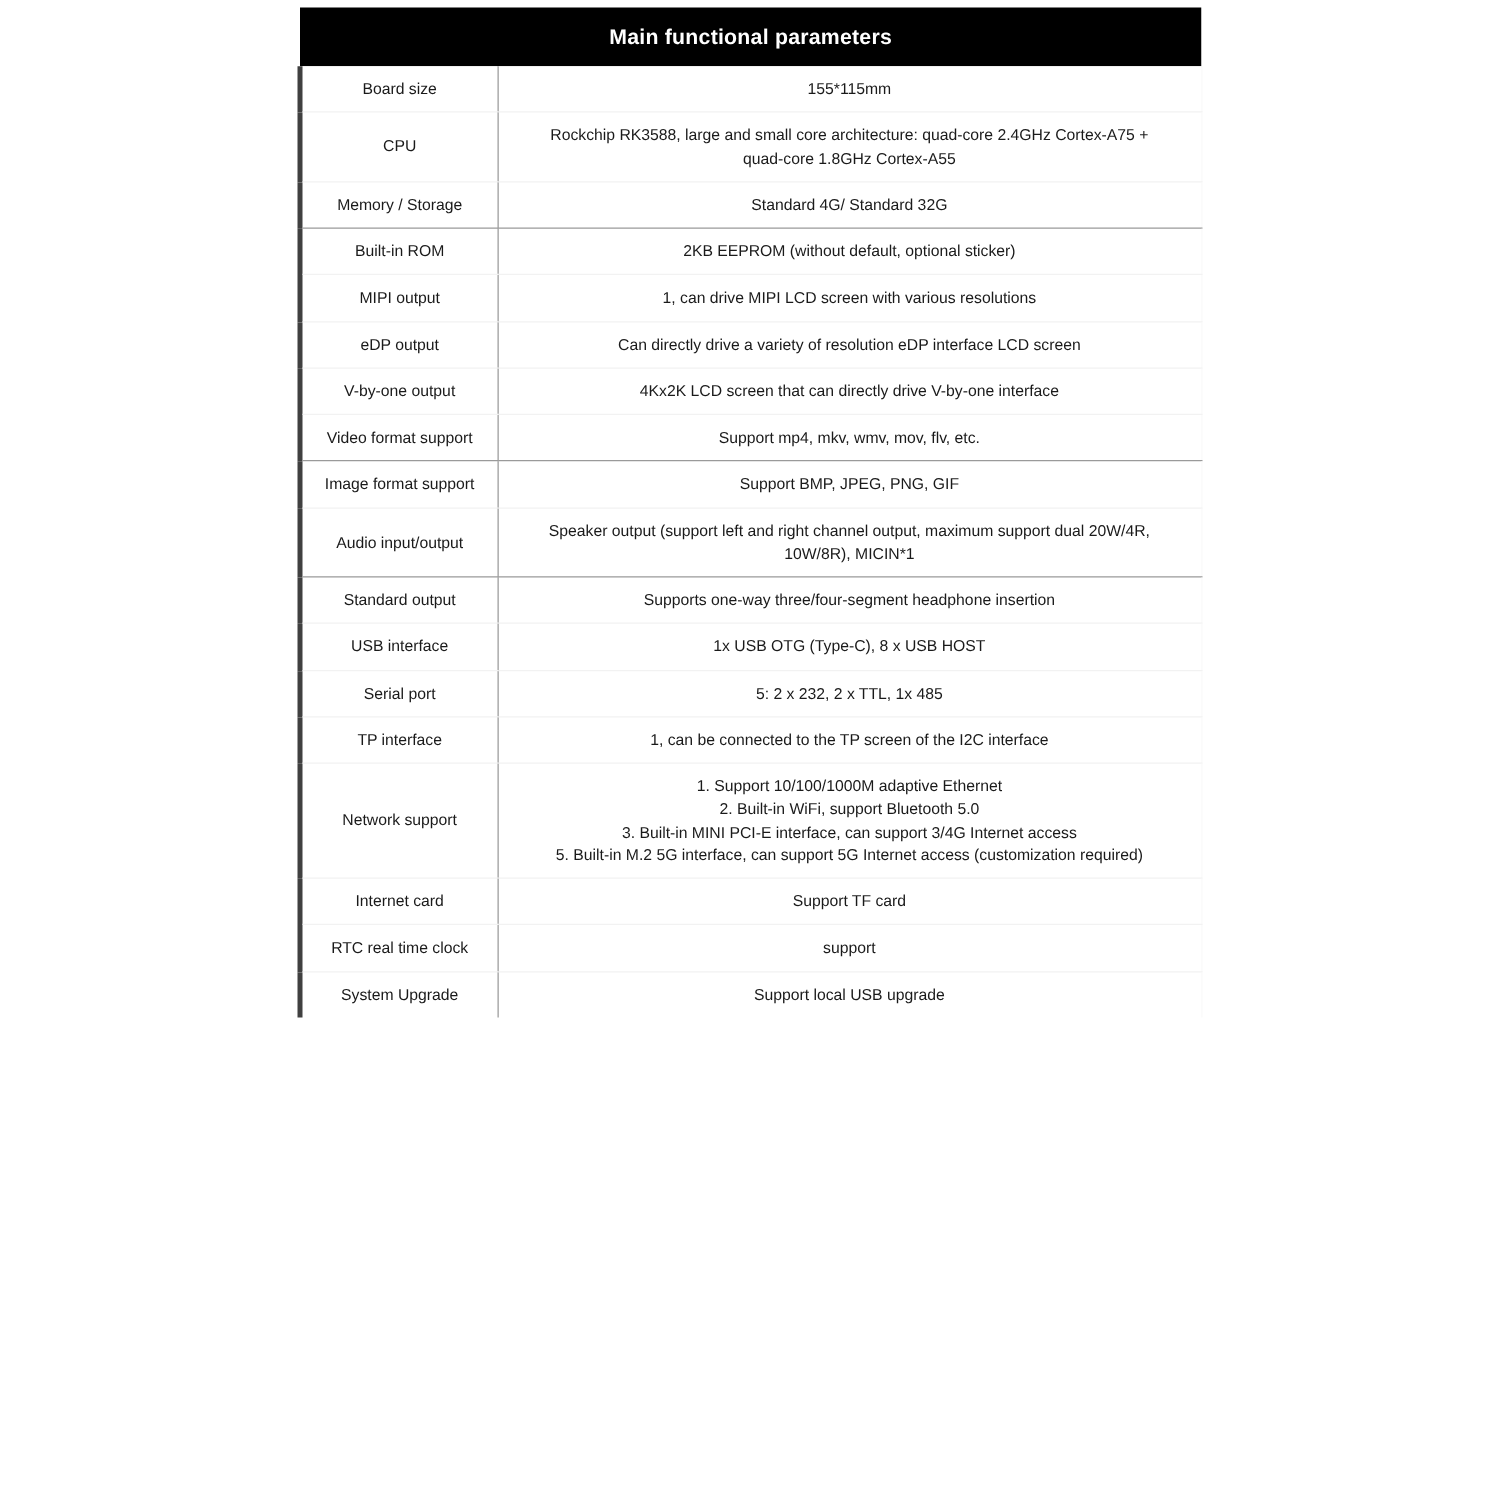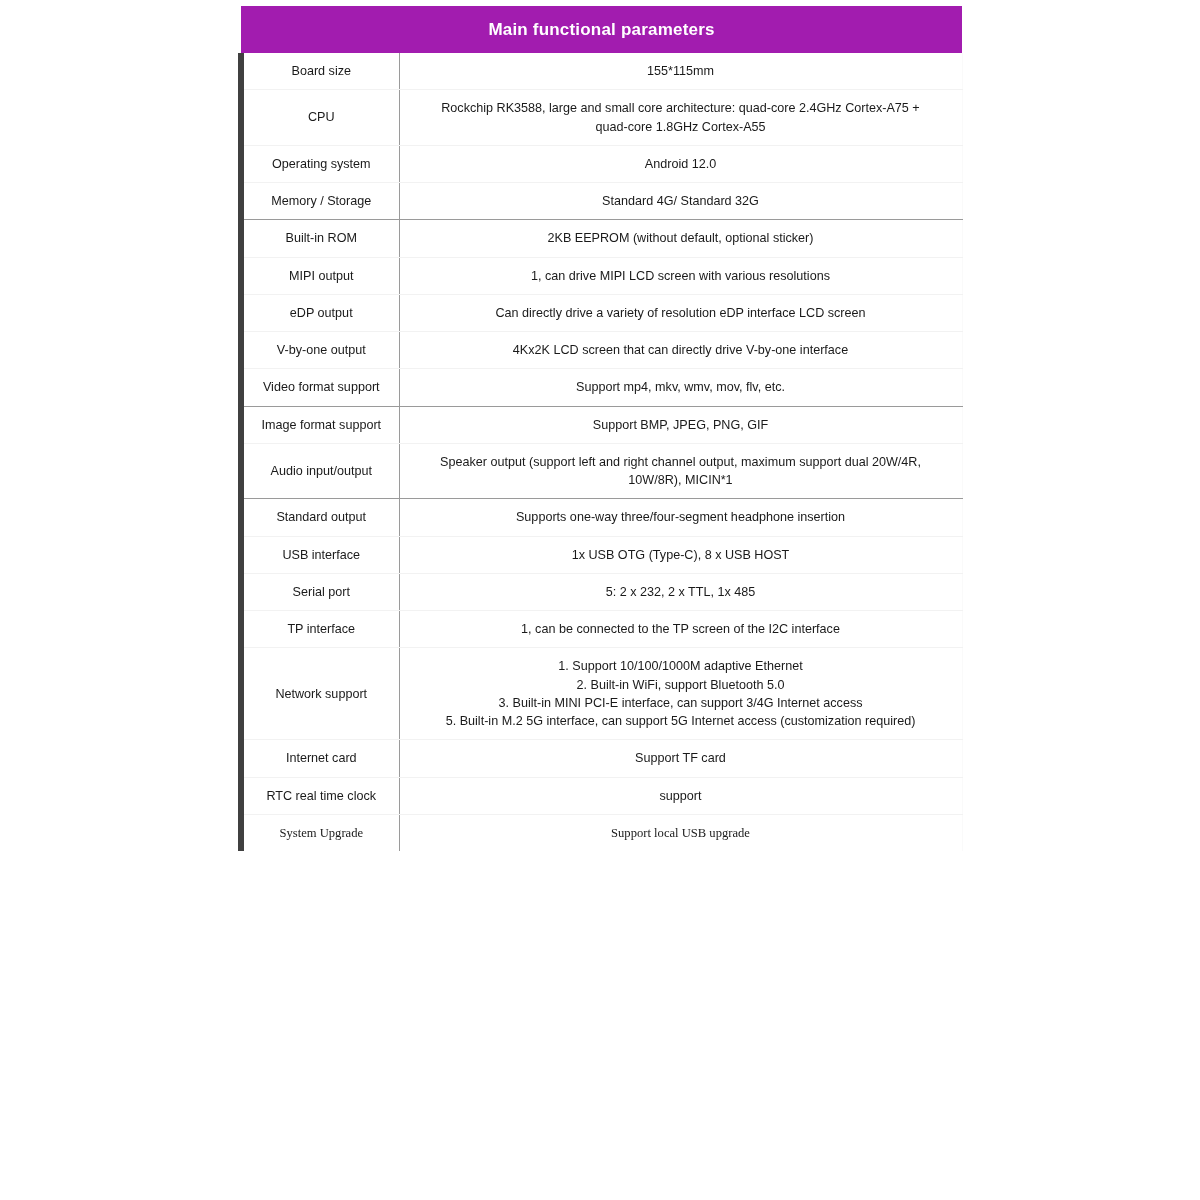--- a/index.html
+++ b/index.html
@@ -39,7 +39,7 @@
   table.spec-table col.col-value { width: 563px; }
 
   .spec-header-cell {
-    background: #a21caf;
+    background: #000000;
     color: #ffffff;
     font-size: 17px;
     font-weight: bold;

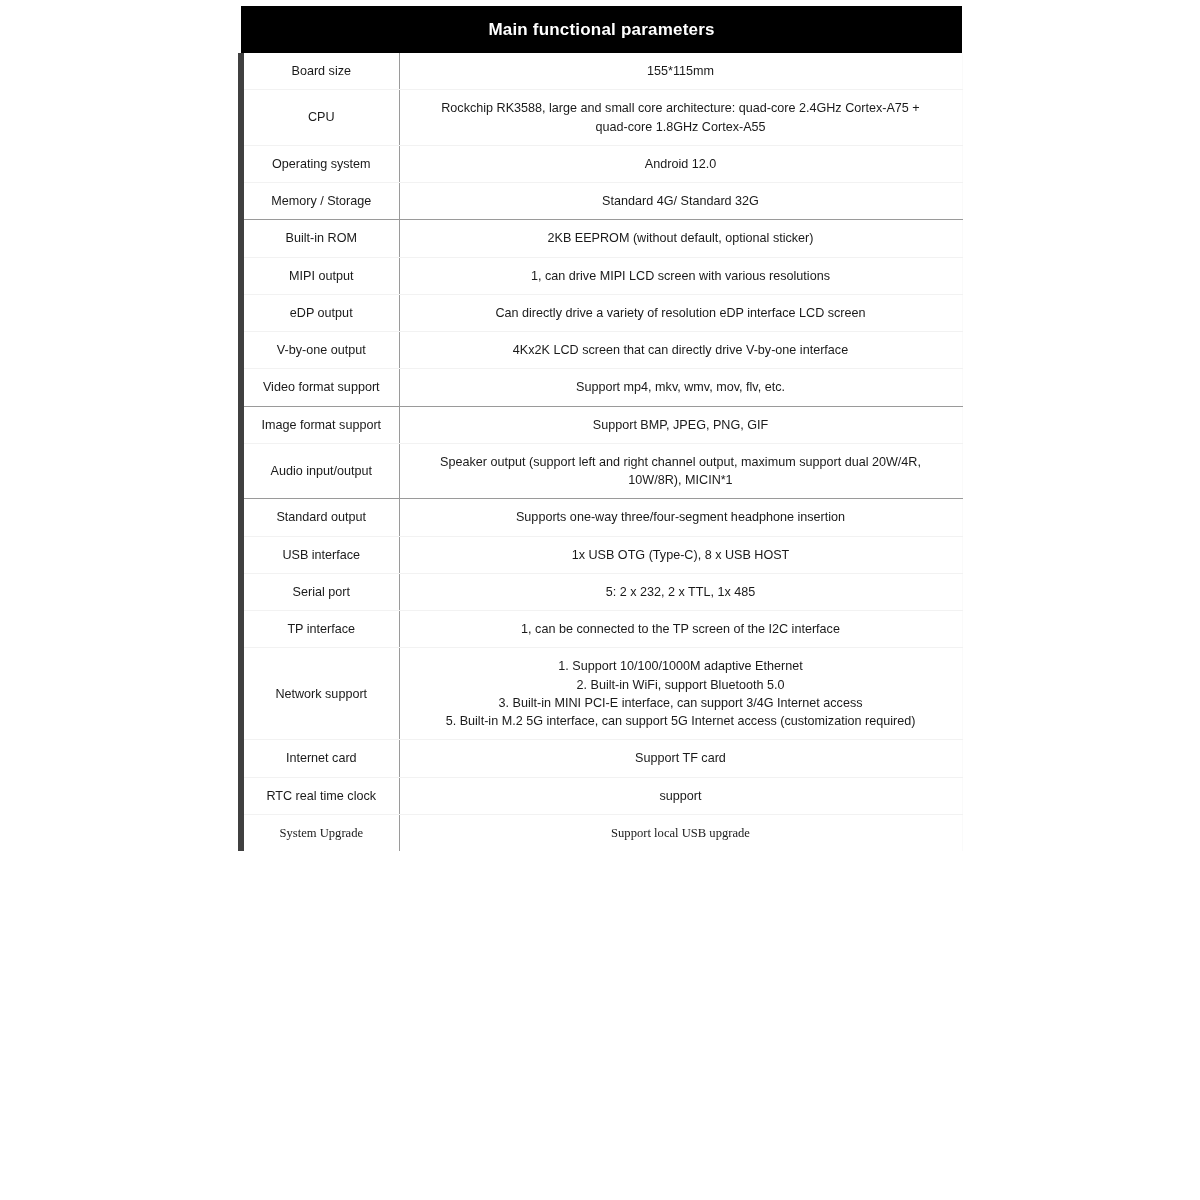--- a/index.html
+++ b/index.html
@@ -62,7 +62,7 @@
 
   tbody td.label-cell {
     border-right: 1px solid #9a9a9a;
-    border-left: 6px solid #404040;
+    border-left: 4px solid #404040;
   }
 
   tbody td.value-cell {

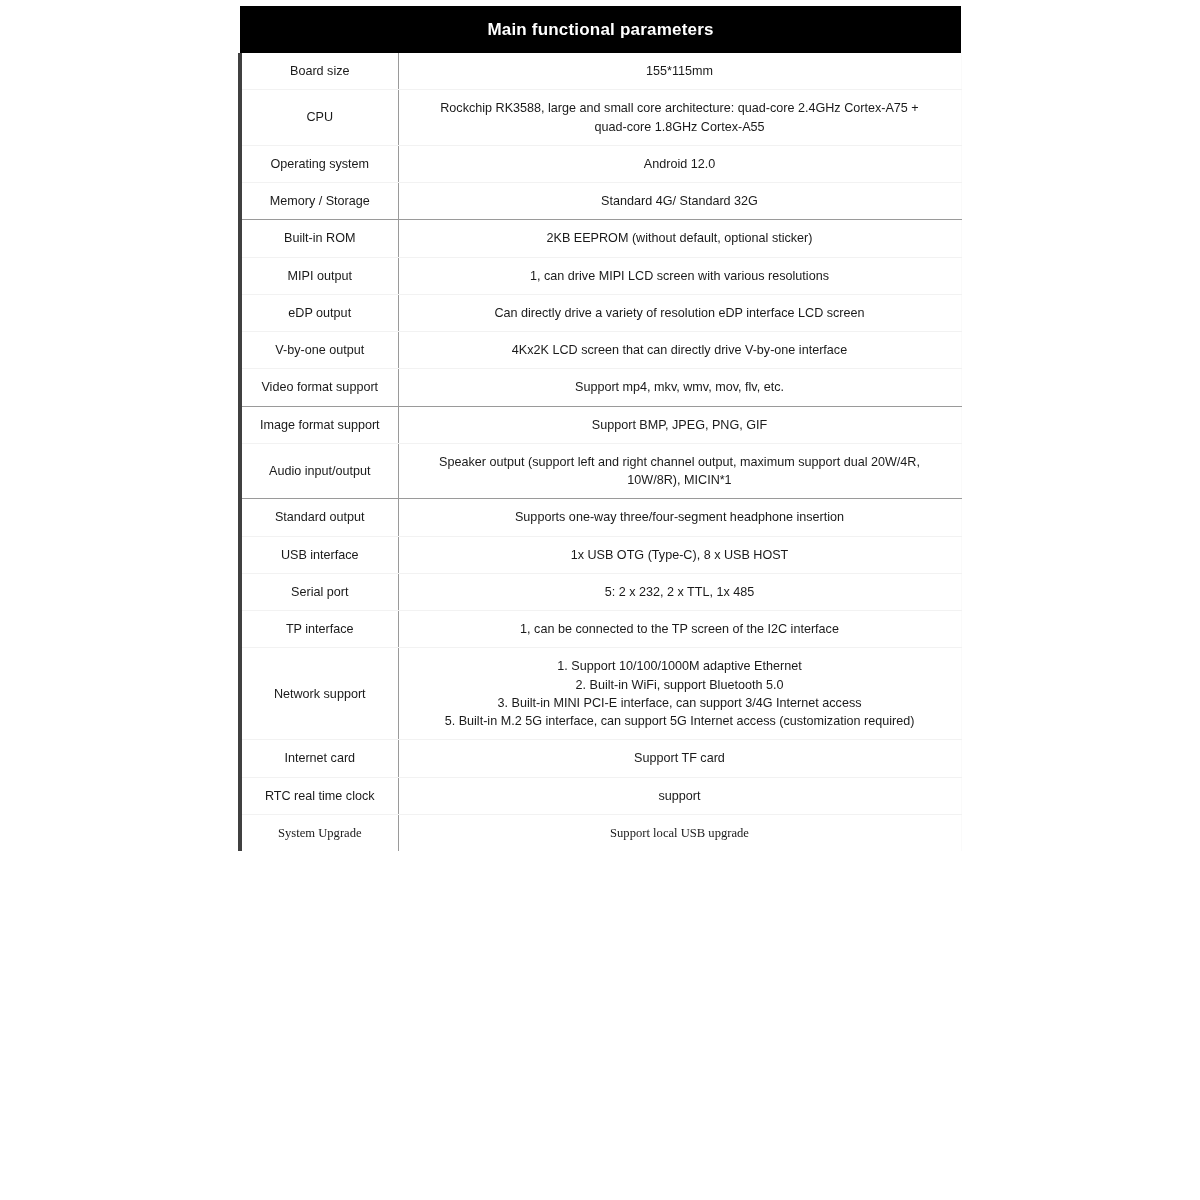--- a/index.html
+++ b/index.html
@@ -126,14 +126,6 @@
               </span>
             </td>
           </tr>
-          <tr class="thin-sep">
-            <td class="label-cell">Operating system</td>
-            <td class="value-cell">
-              <span class="val-lines">
-                <span class="vline">Android 12.0</span>
-              </span>
-            </td>
-          </tr>
           <tr class="thick-sep">
             <td class="label-cell">Memory / Storage</td>
             <td class="value-cell">

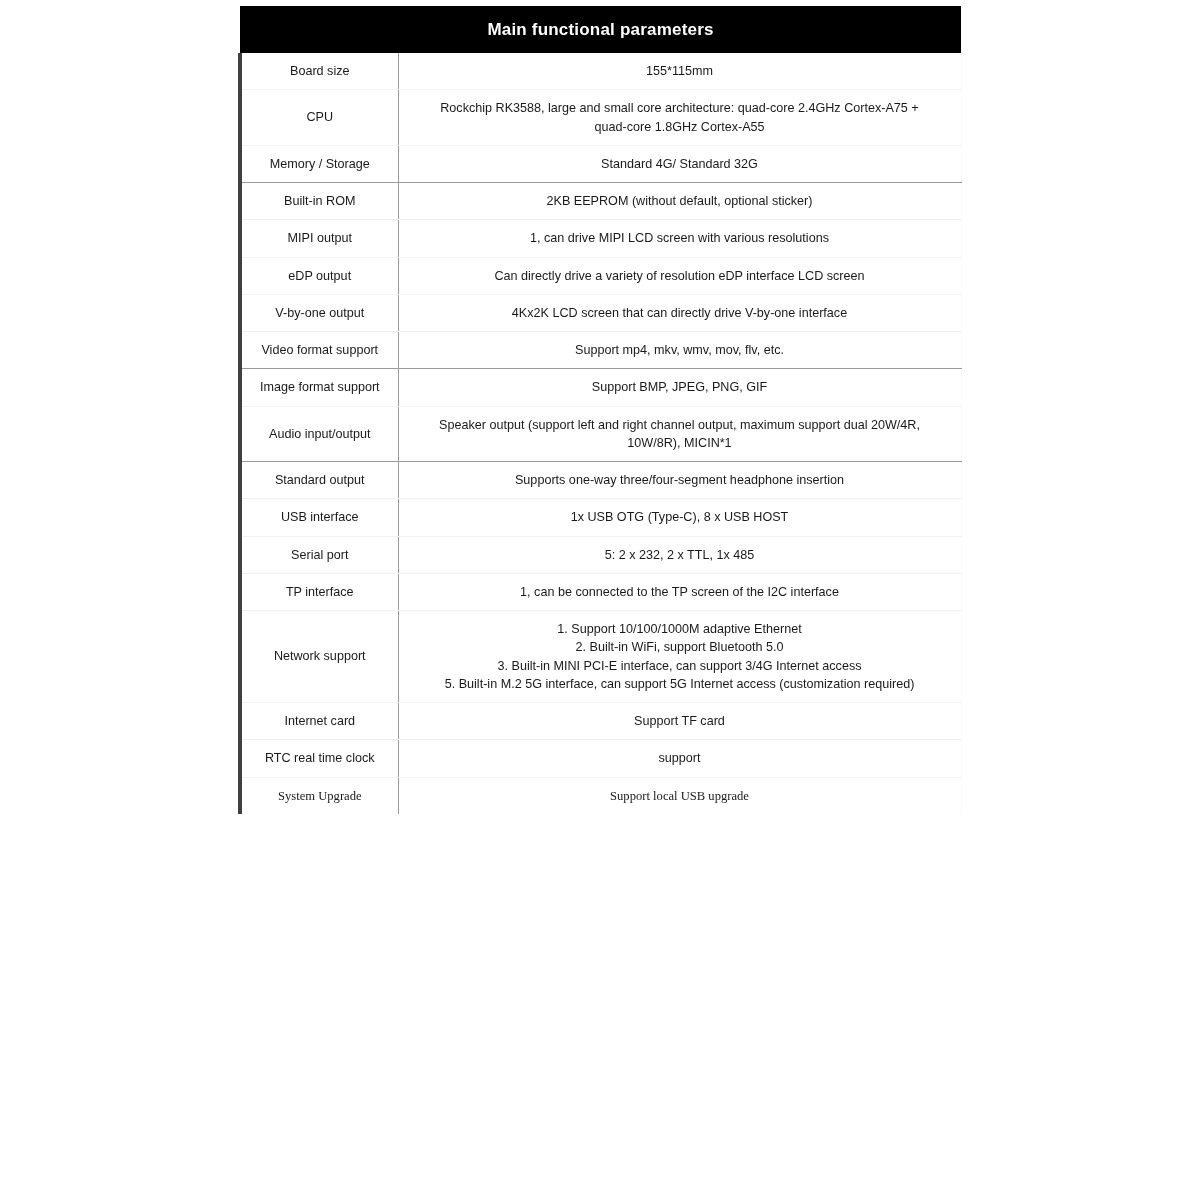--- a/index.html
+++ b/index.html
@@ -79,7 +79,6 @@
   }
   tbody tr.no-sep > td {
     border-bottom: none;
-    font-family: Liberation Serif, serif;
   }
 
   tbody tr.first-row > td {

